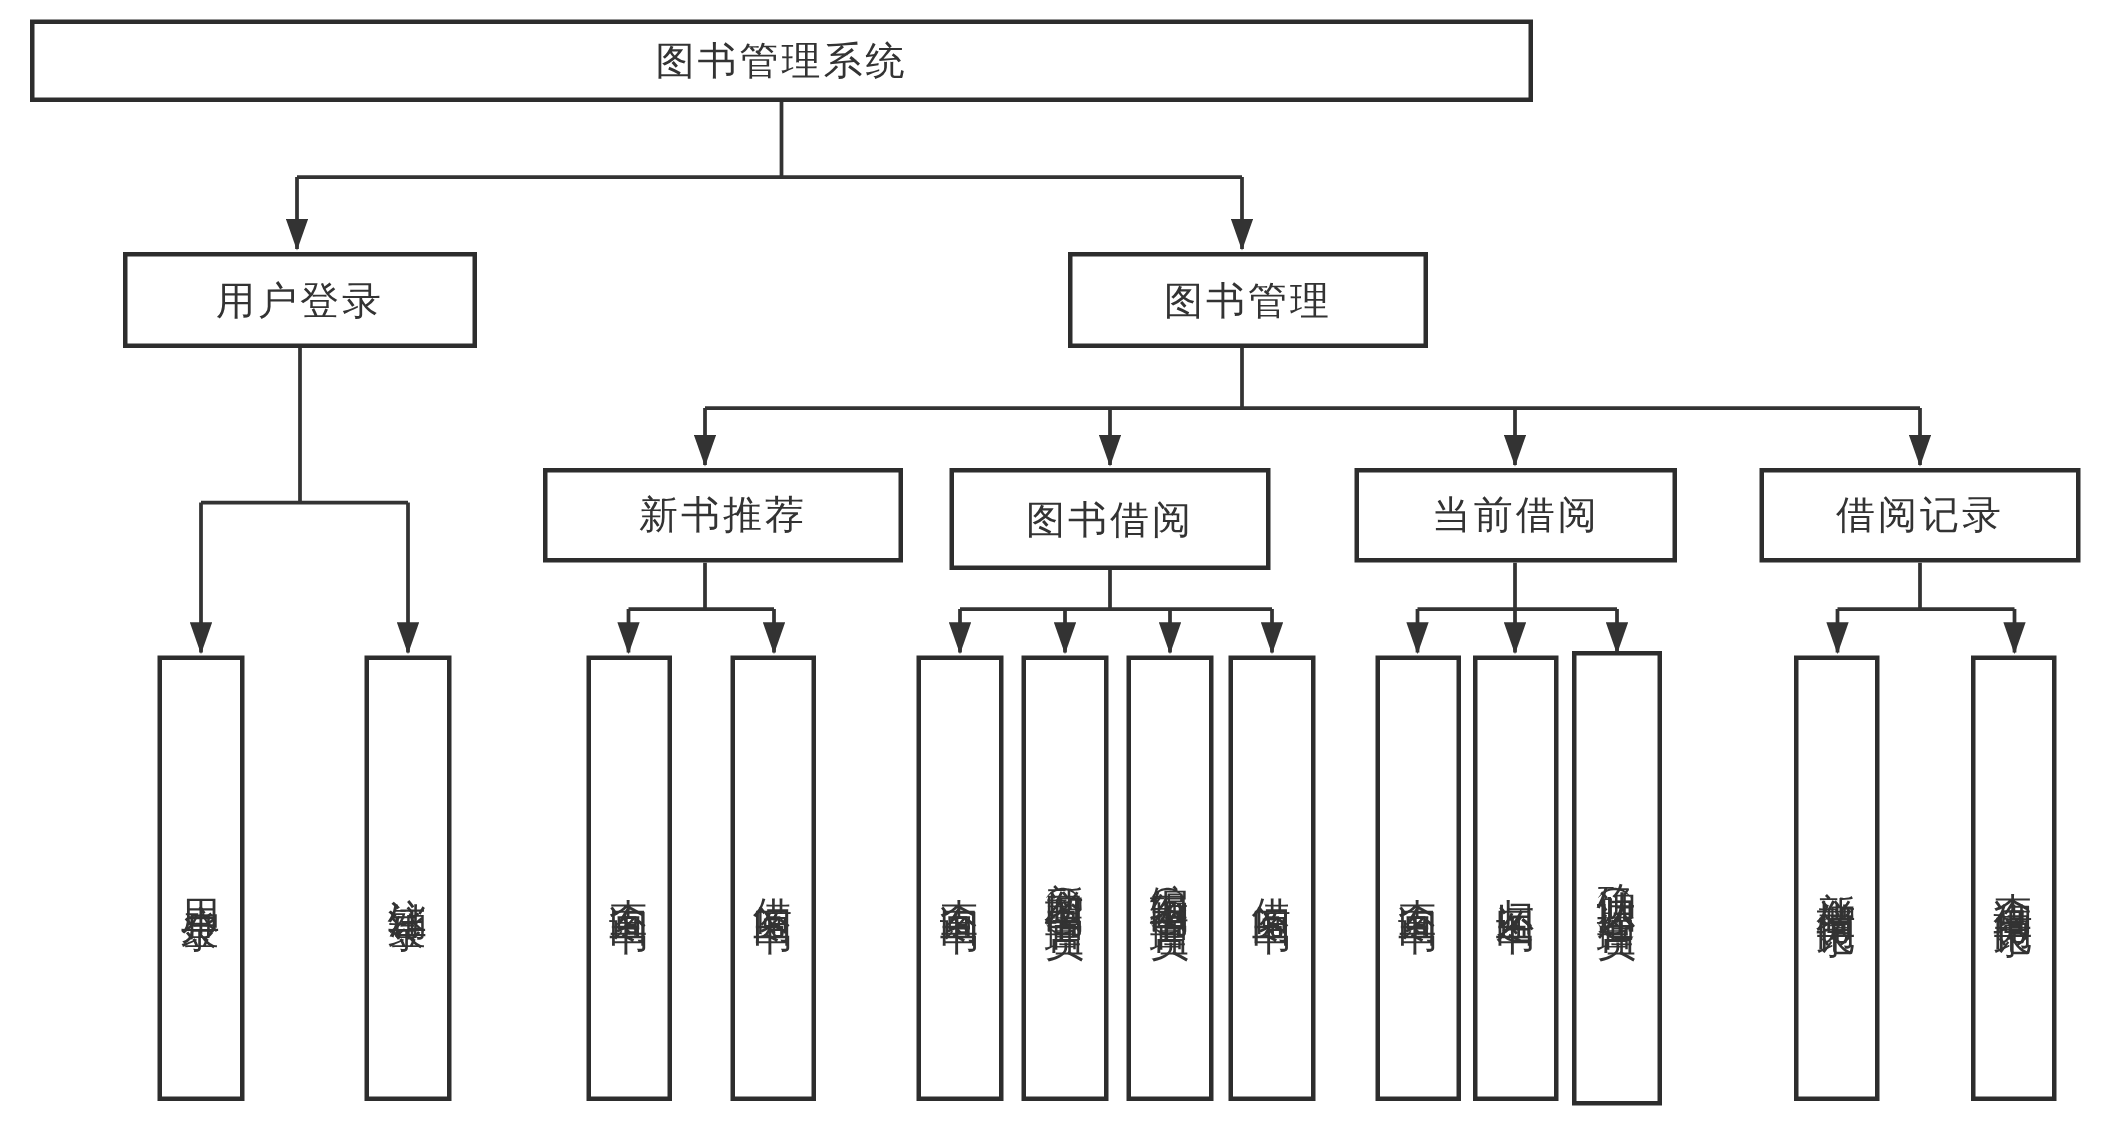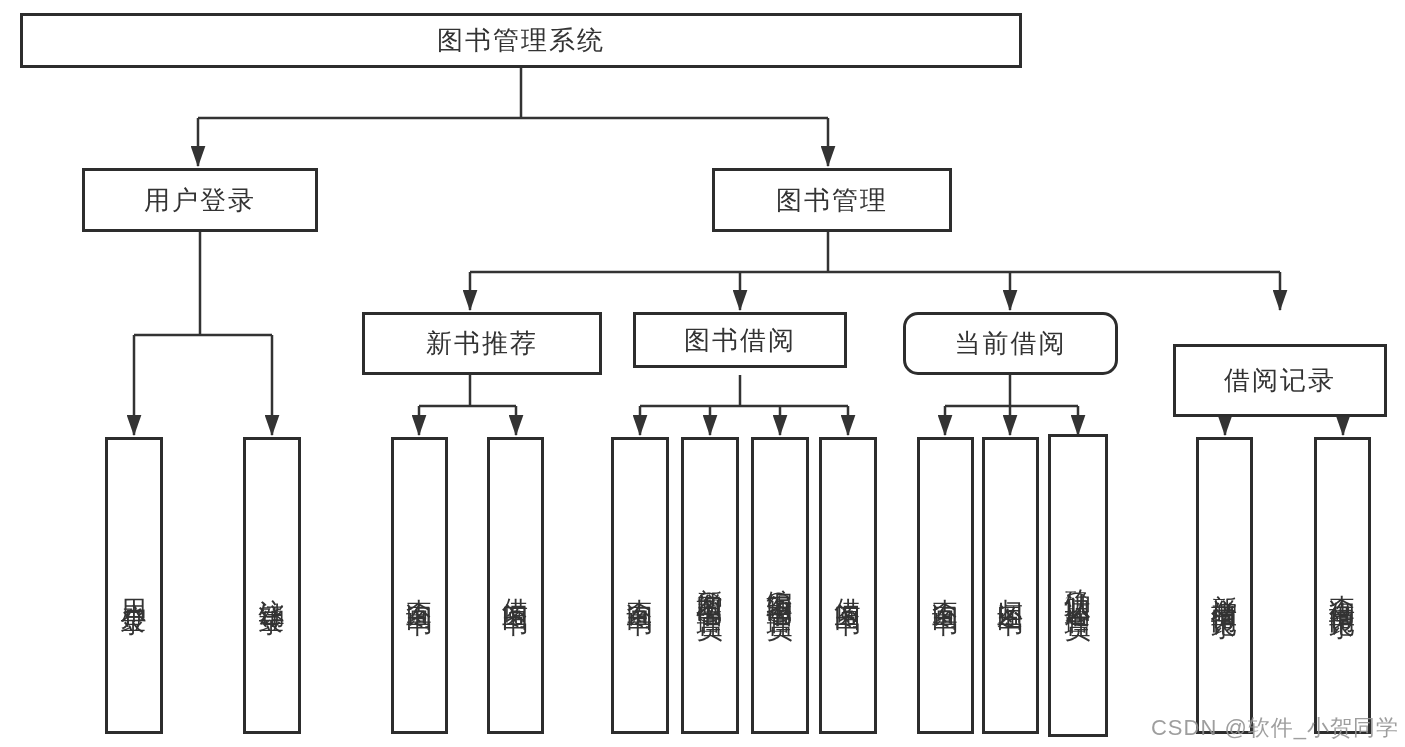--- a/index.html
+++ b/index.html
@@ -132,7 +132,7 @@
   <div class="node h" style="left:712px; top:168px; width:240px; height:64px;">图书管理</div>
 
   <div class="node h" style="left:362px; top:312px; width:240px; height:63px;">新书推荐</div>
-  <div class="node h" style="left:633px; top:312px; width:214px; height:56px;">图书借阅</div>
+  <div class="node h" style="left:633px; top:312px; width:214px; height:68px;">图书借阅</div>
   <div class="node h" style="left:903px; top:312px; width:215px; height:63px;border-radius:15px;">当前借阅</div>
   <div class="node h" style="left:1173px; top:312px; width:214px; height:73px;margin-top:32px;">借阅记录</div>
 

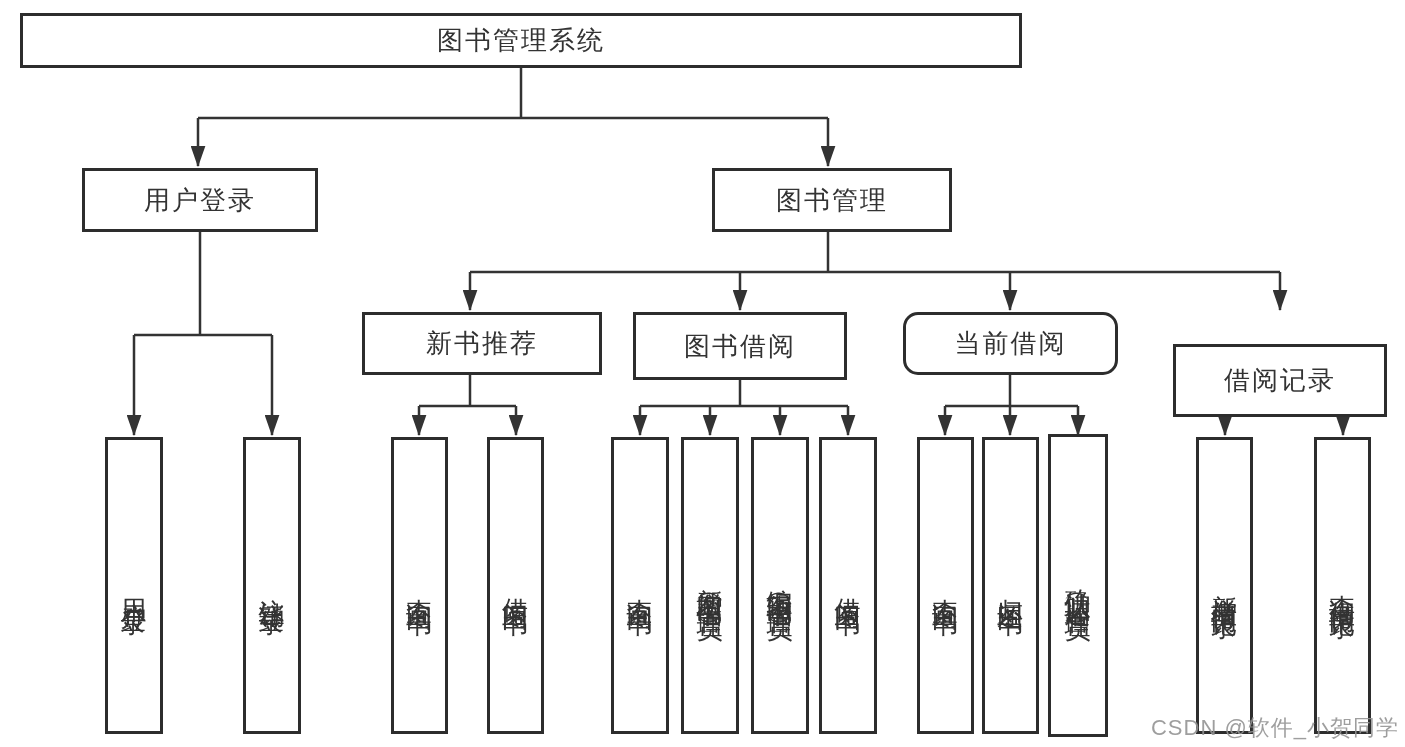--- a/index.html
+++ b/index.html
@@ -133,7 +133,7 @@
 
   <div class="node h" style="left:362px; top:312px; width:240px; height:63px;">新书推荐</div>
   <div class="node h" style="left:633px; top:312px; width:214px; height:68px;">图书借阅</div>
-  <div class="node h" style="left:903px; top:312px; width:215px; height:63px;border-radius:15px;">当前借阅</div>
+  <div class="node h" style="left:903px; top:312px; width:215px; height:63px;">当前借阅</div>
   <div class="node h" style="left:1173px; top:312px; width:214px; height:73px;margin-top:32px;">借阅记录</div>
 
   <div class="node v" style="left:105px; top:437px; width:58px; height:297px;">用户登录</div>

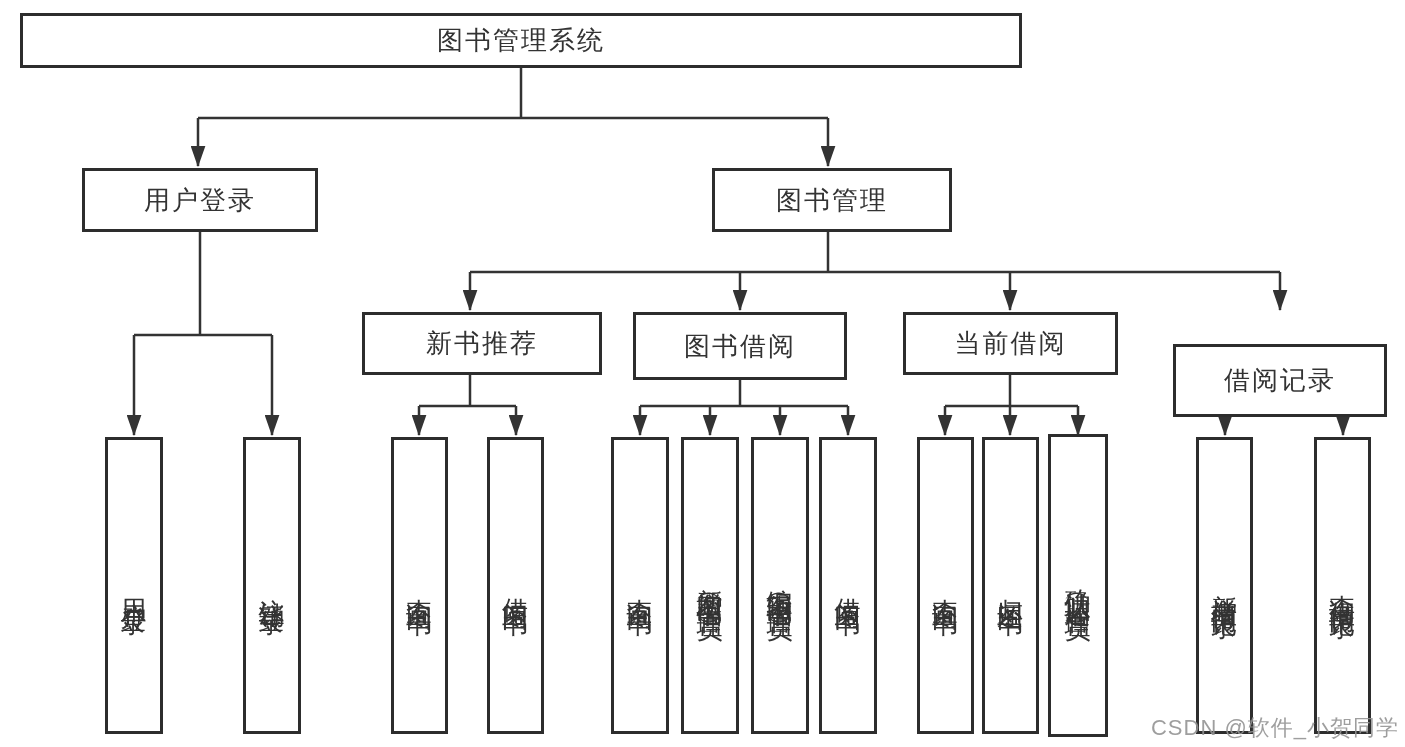--- a/index.html
+++ b/index.html
@@ -134,7 +134,7 @@
   <div class="node h" style="left:362px; top:312px; width:240px; height:63px;">新书推荐</div>
   <div class="node h" style="left:633px; top:312px; width:214px; height:68px;">图书借阅</div>
   <div class="node h" style="left:903px; top:312px; width:215px; height:63px;">当前借阅</div>
-  <div class="node h" style="left:1173px; top:312px; width:214px; height:73px;margin-top:32px;">借阅记录</div>
+  <div class="node h" style="left:1173px; top:312px; width:214px; height:63px;">借阅记录</div>
 
   <div class="node v" style="left:105px; top:437px; width:58px; height:297px;">用户登录</div>
   <div class="node v" style="left:243px; top:437px; width:58px; height:297px;">注销登录</div>

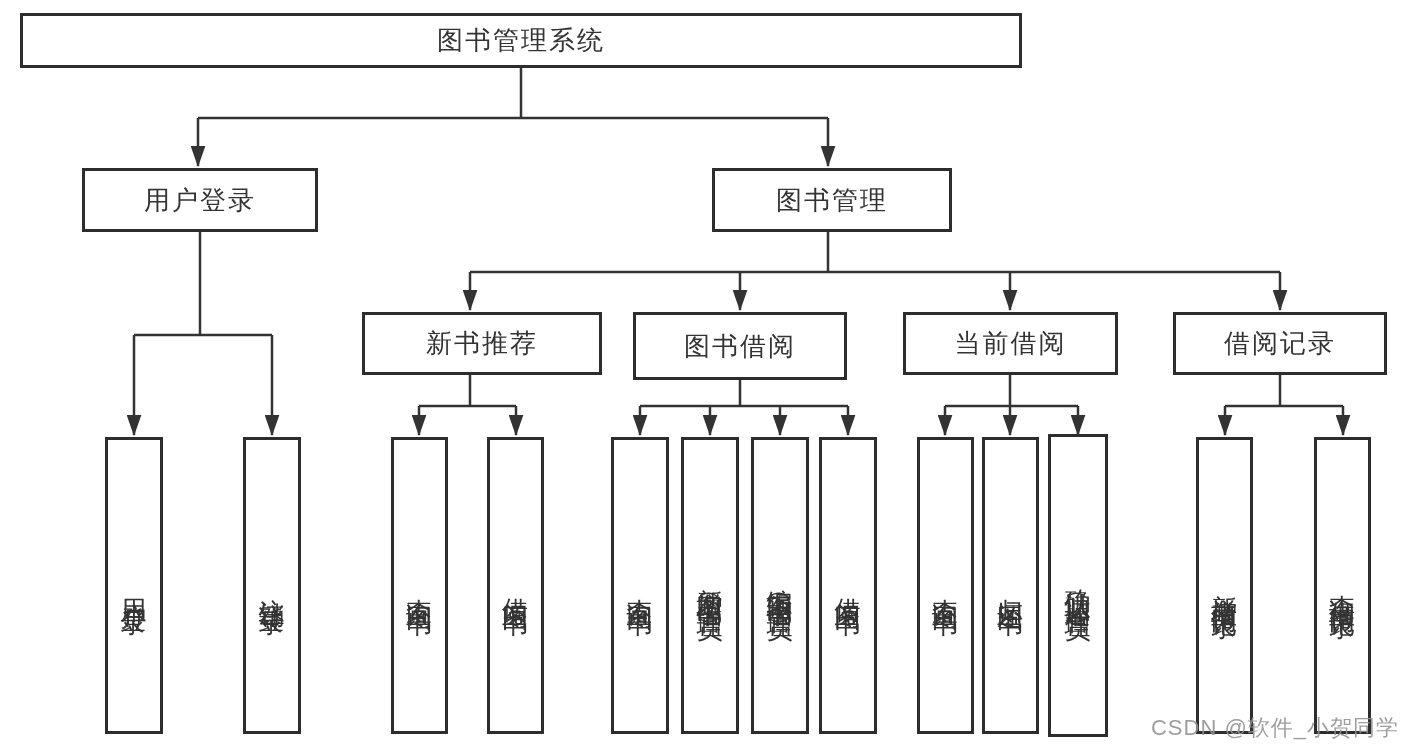--- a/index.html
+++ b/index.html
@@ -154,7 +154,6 @@
   <div class="node v" style="left:1196px; top:437px; width:57px; height:297px;">新增借阅记录</div>
   <div class="node v" style="left:1314px; top:437px; width:57px; height:297px;">查询借阅记录</div>
 
-  <div class="watermark">CSDN @软件_小贺同学</div>
 
 </div>
 

